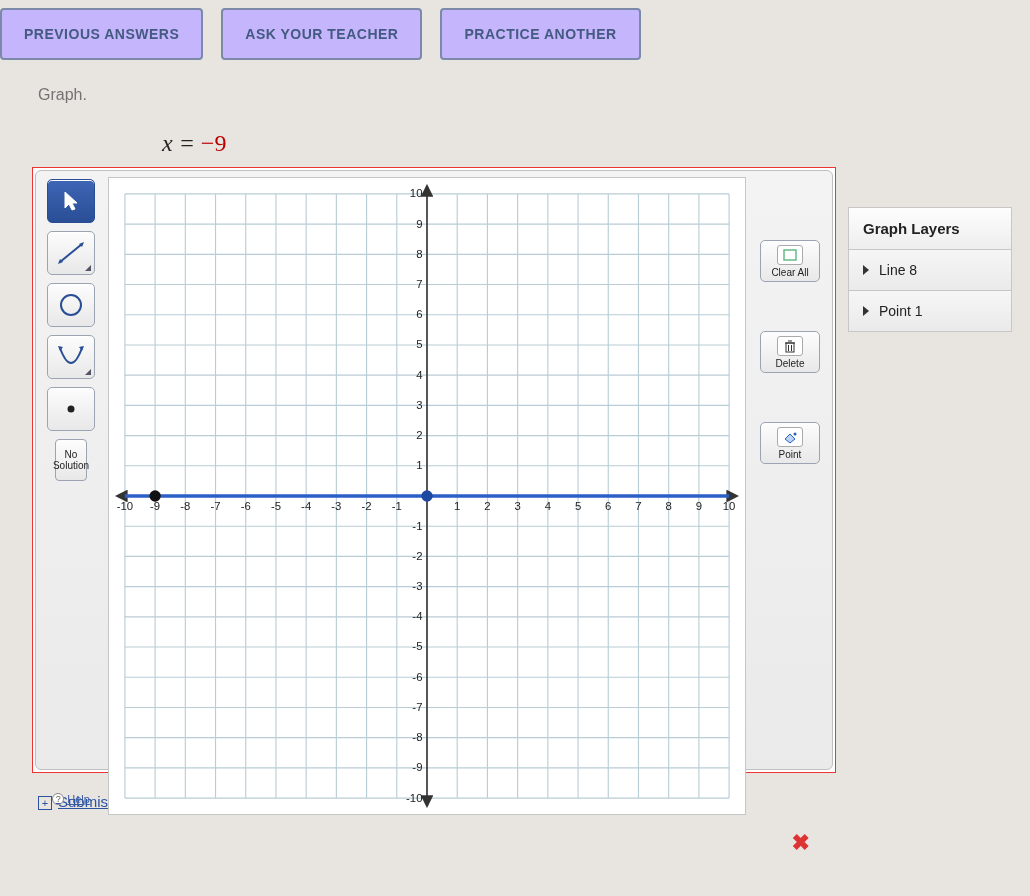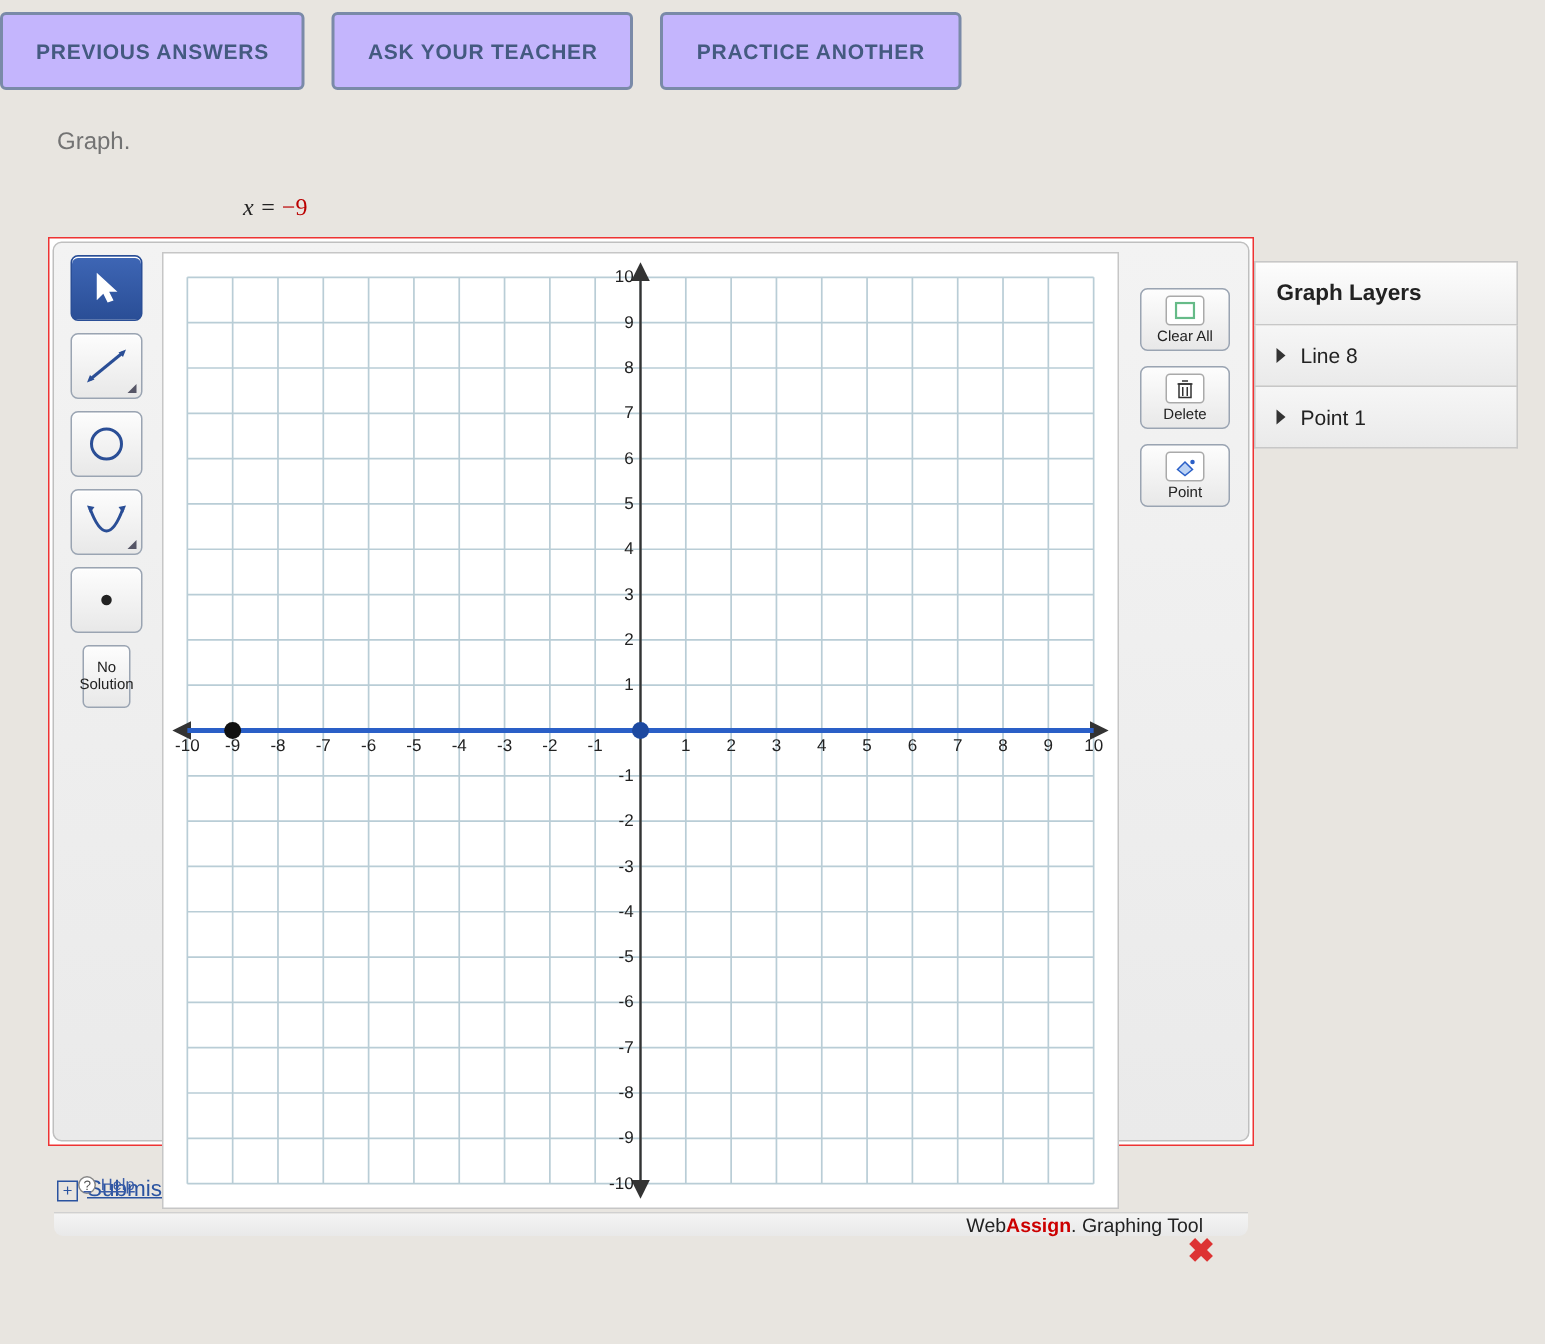--- a/index.html
+++ b/index.html
@@ -48,7 +48,7 @@
   .eqn {
     font-family: "Times New Roman", serif;
     font-style: italic;
-    font-size: 16px;
+    font-size: 24px;
     margin: 0 0 10px 130px;
   }
   .eqn .neg { color: #b00; font-style: normal; }

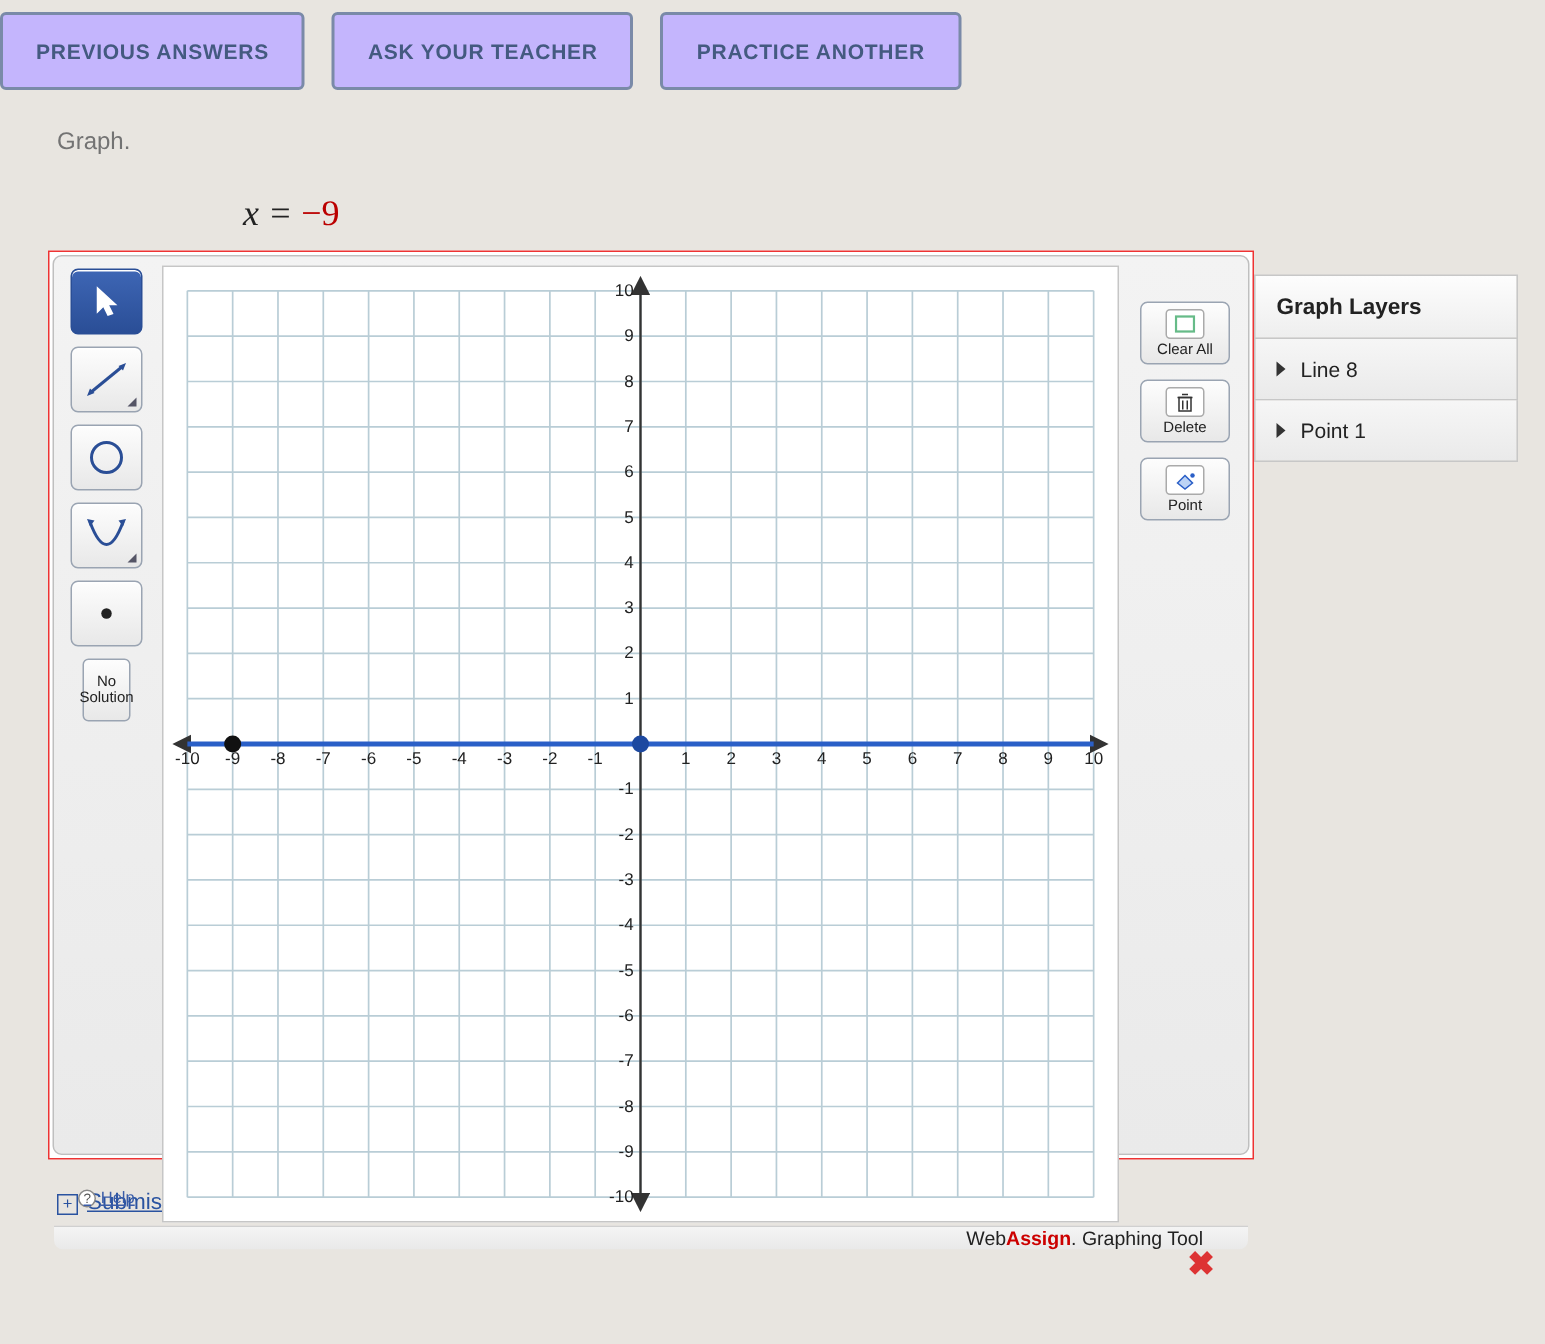--- a/index.html
+++ b/index.html
@@ -170,8 +170,9 @@
 
   
   .layers {
-    margin-top: 16px;
+    margin-top: 40px;
     width: 200px;
+    padding-left: 12px;
   }
   .layers-head {
     background: linear-gradient(#fdfdfd,#eeeeee);

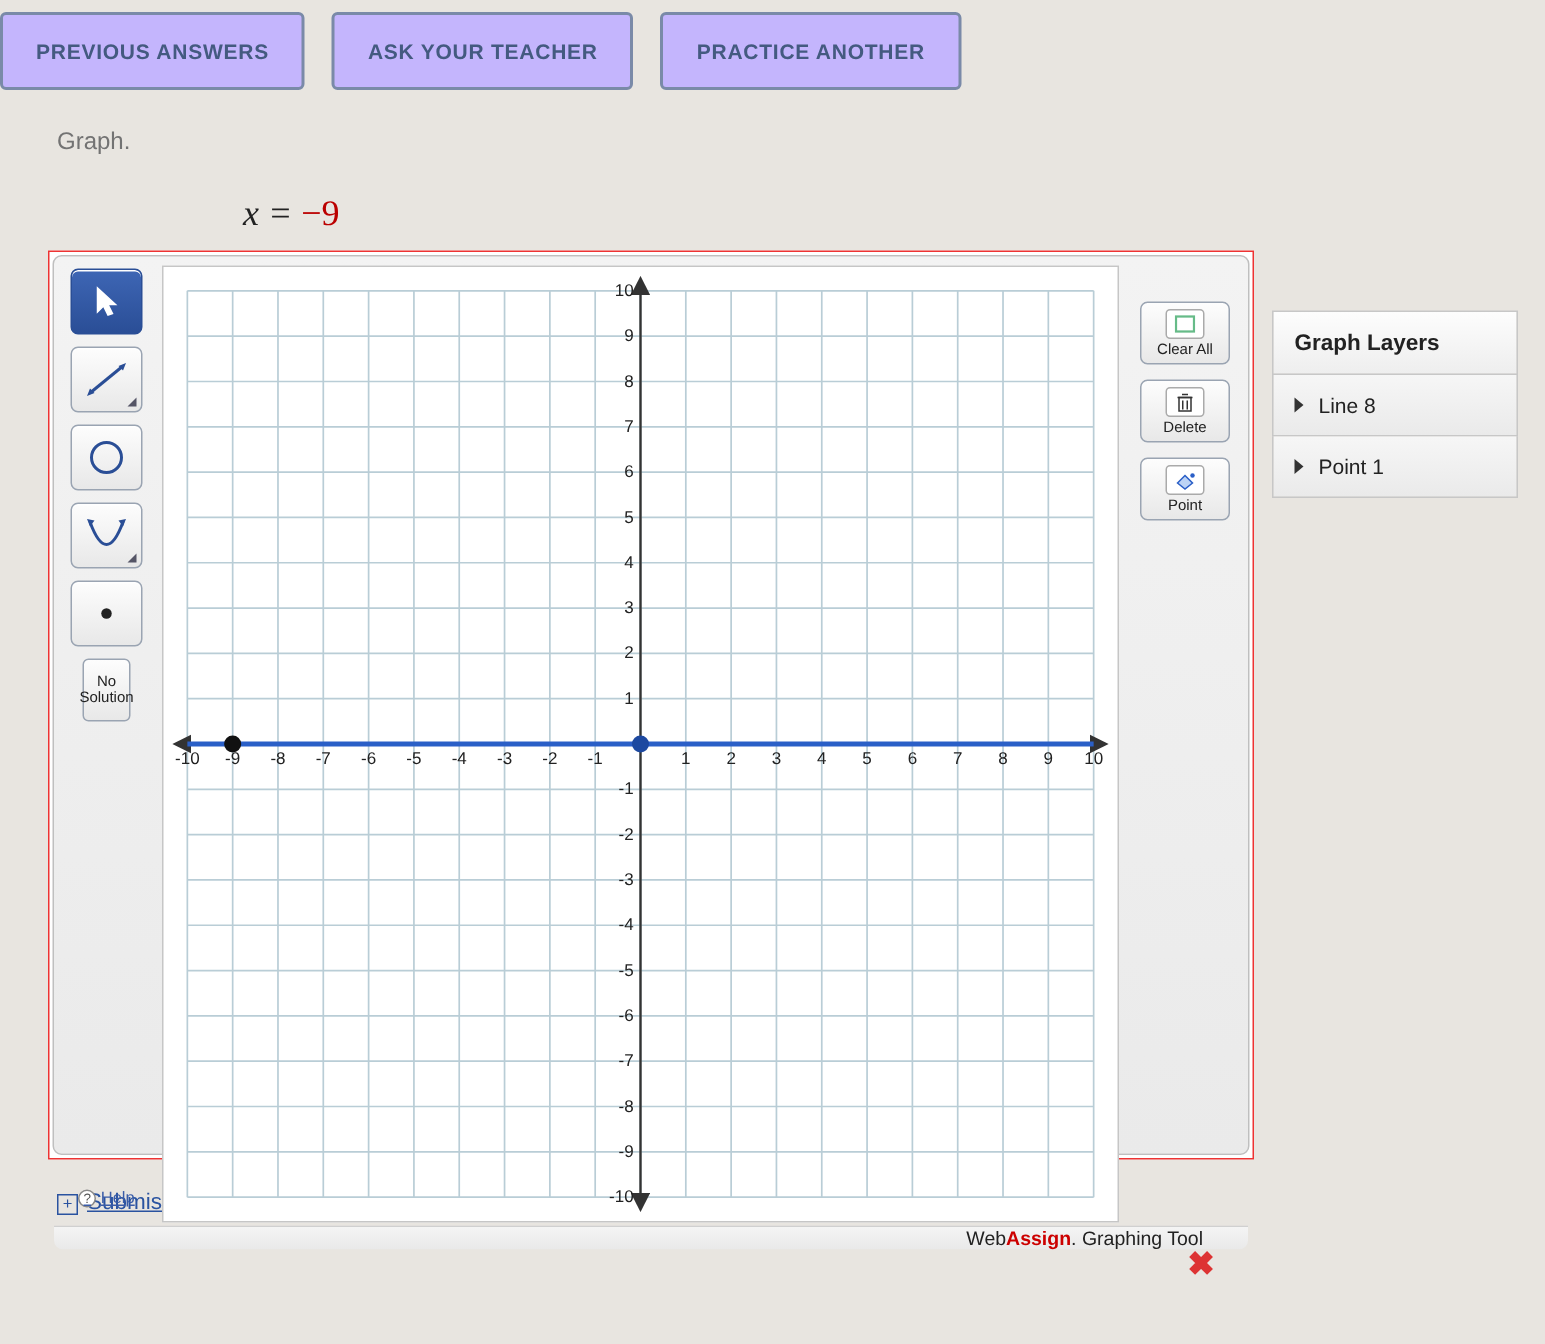--- a/index.html
+++ b/index.html
@@ -149,7 +149,7 @@
     font-size:10px;
     text-align:center;
     cursor:pointer;
-    display:flex; flex-direction:column; align-items:center; gap:2px;
+    display:flex; flex-direction:column; align-items:center; gap:2px;margin-top:39px;
   }
   .act .ibox{
     width:26px;height:20px;border:1px solid #aaa;border-radius:3px;

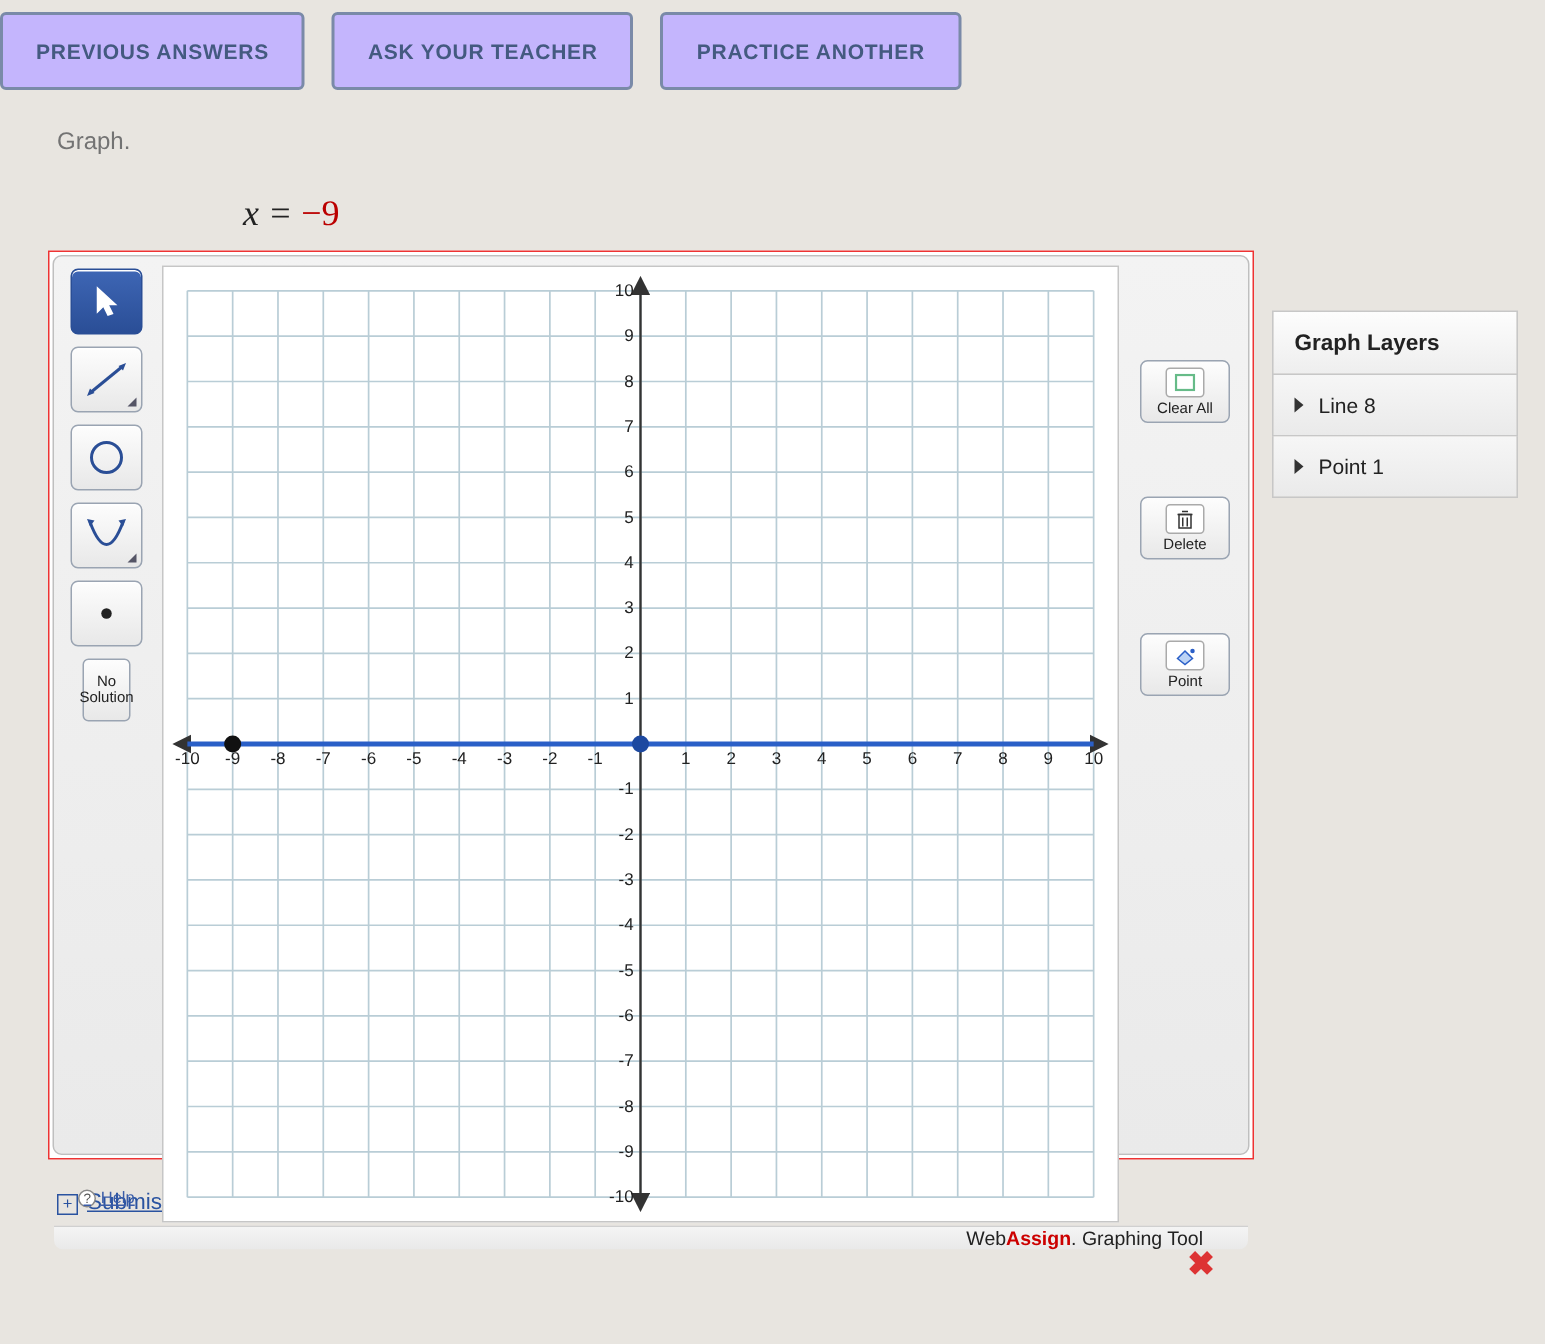--- a/index.html
+++ b/index.html
@@ -417,11 +417,6 @@
             </div>
           </div>
         </div>
-        <div class="brand-row">
-          <span>Web</span>
-            <b>Assign</b>
-            <span>. Graphing Tool</span>
-        </div>
       </div>
     </div>
 

